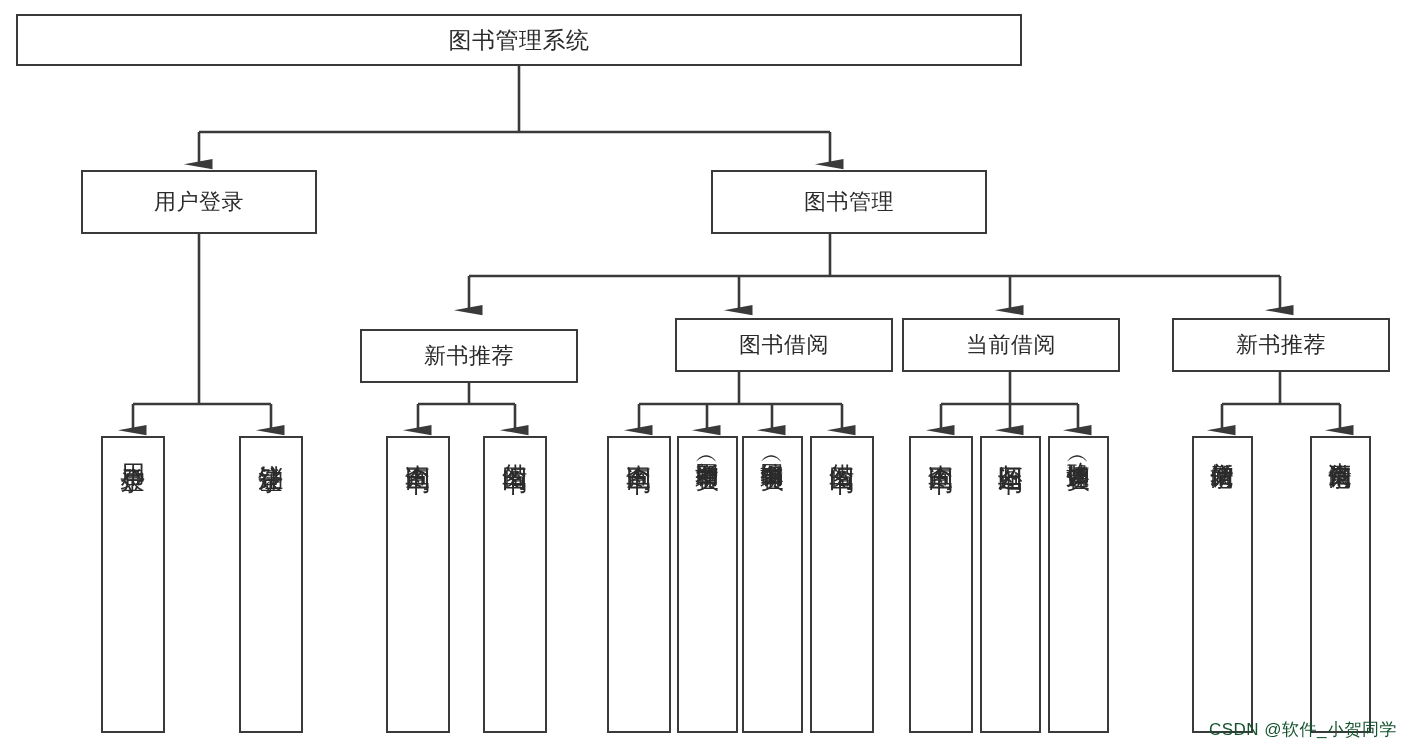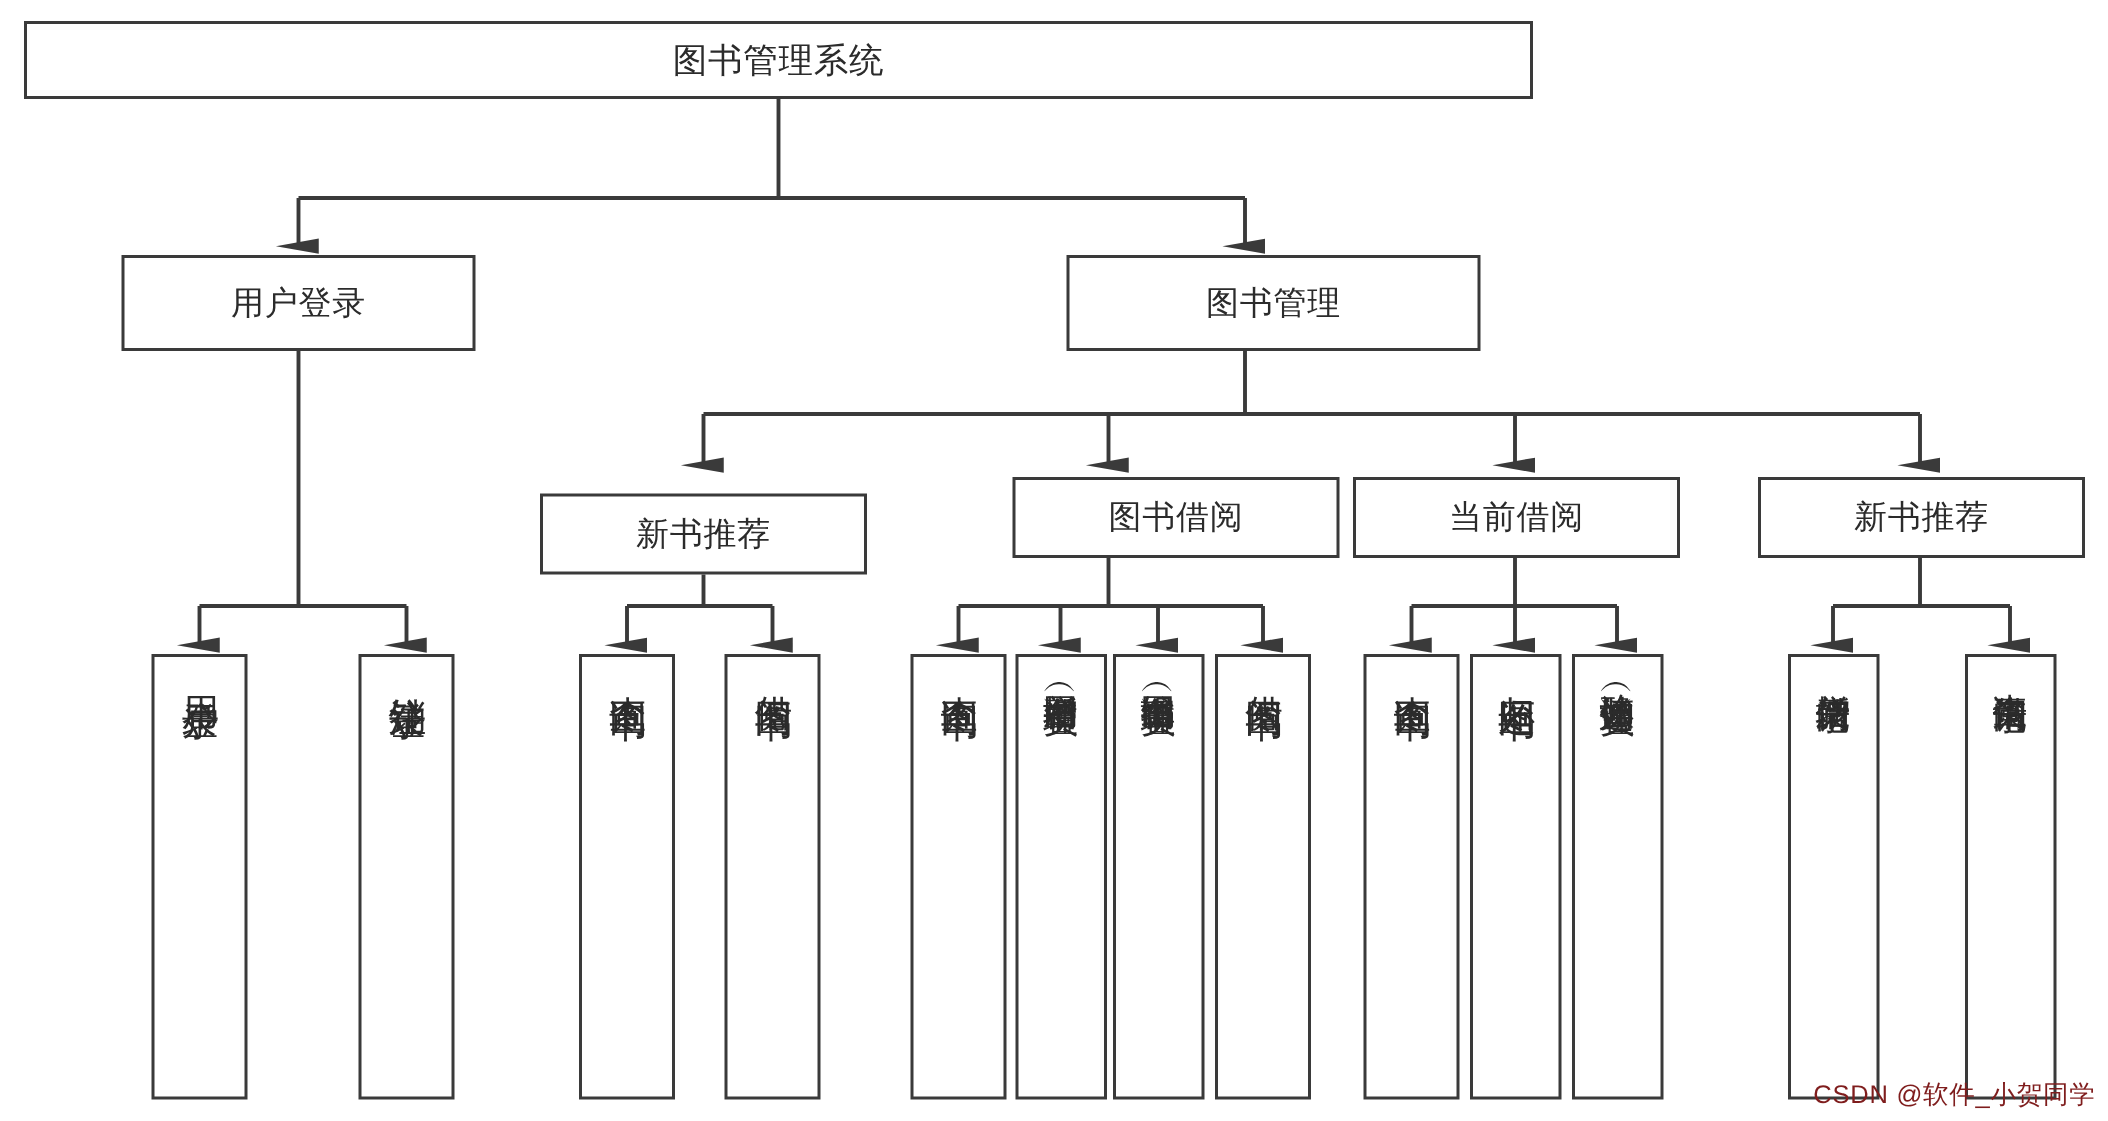--- a/index.html
+++ b/index.html
@@ -76,7 +76,7 @@
     right: 8px;
     bottom: 6px;
     font-size: 17px;
-    color: #7f1d1d;
+    color: #14532d;
     letter-spacing: 0.5px;
     white-space: nowrap;
     user-select: none;

